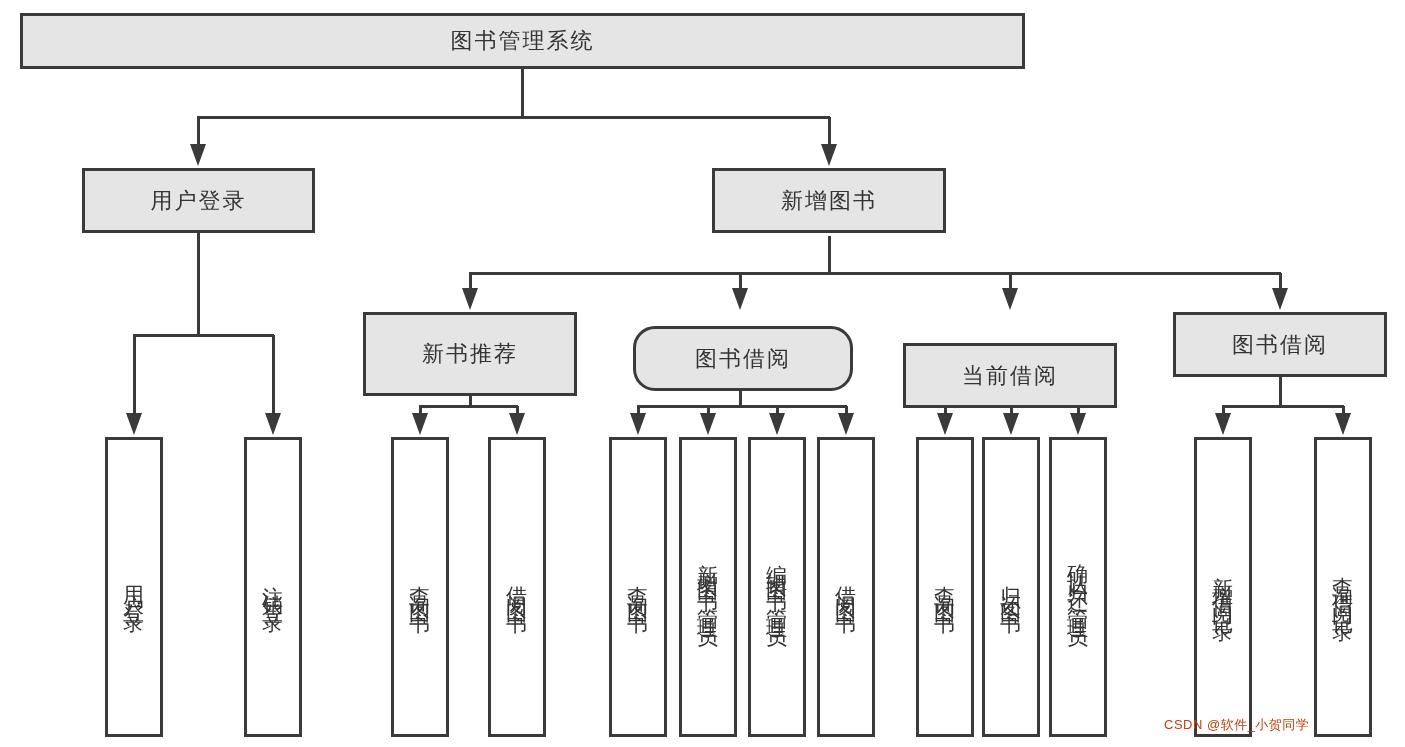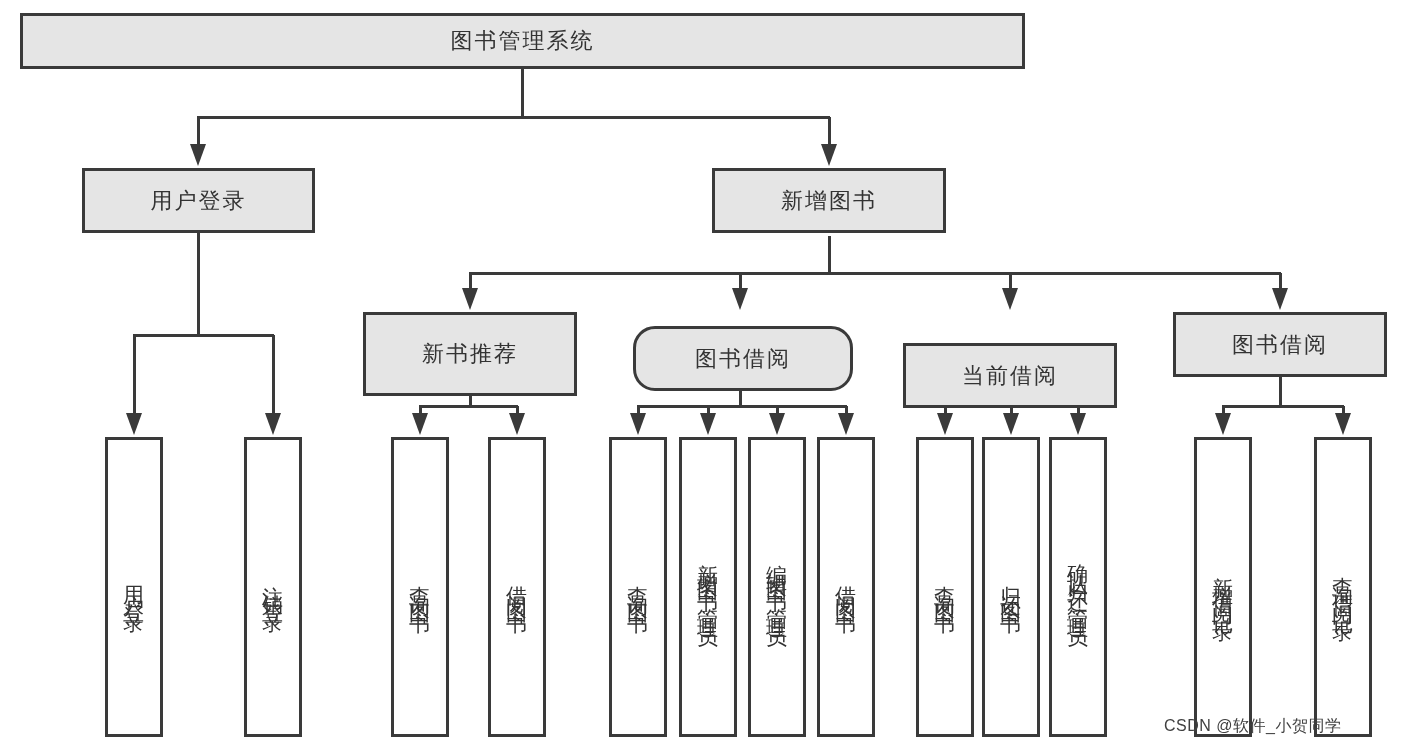--- a/index.html
+++ b/index.html
@@ -41,9 +41,9 @@
   #watermark{
     position:absolute;
     left:1164px;top:716px;
-    font-size:16px;
+    font-size:13px;
     letter-spacing:0.5px;
-    color:#404040;
+    color:#c2410c;
     z-index:3;
     white-space:nowrap;
   }

